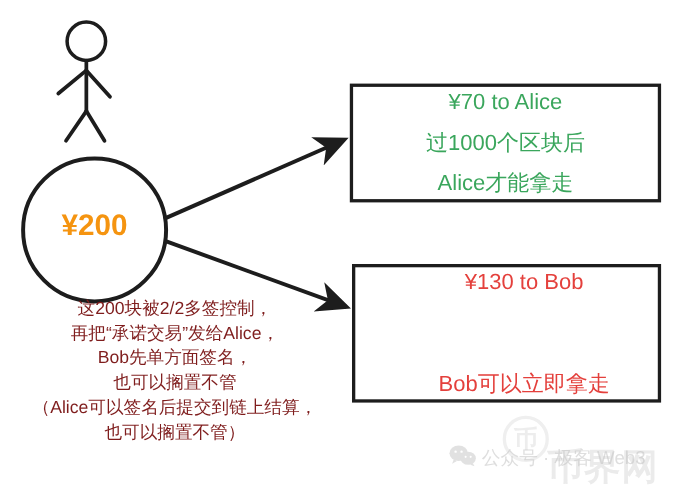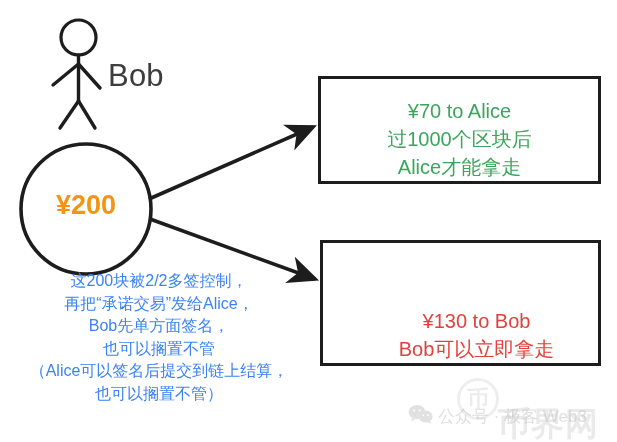--- a/index.html
+++ b/index.html
@@ -177,7 +177,6 @@
     <line x1="150" y1="219" x2="315" y2="279" stroke="#1d1d1d" stroke-width="3.6" marker-end="url(#arrowhead)"></line>
   </svg>
 
-  <div id="bob-label">Bob</div>
 
   <div id="circle-amount">¥200</div>
 

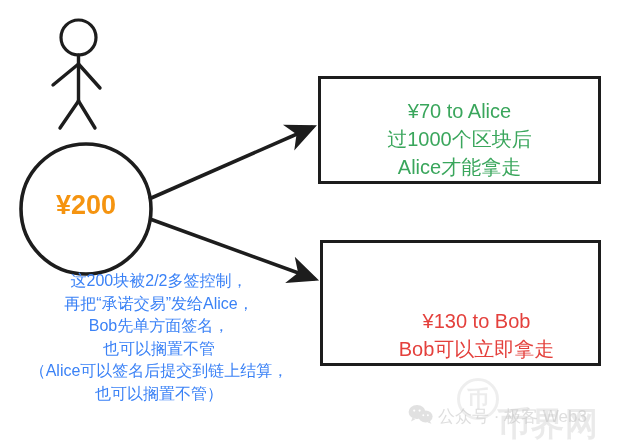--- a/index.html
+++ b/index.html
@@ -59,7 +59,7 @@
     display: flex;
     flex-direction: column;
     align-items: center;
-    justify-content: flex-end;
+    justify-content: space-between;
   }
   #box-alice {
     left: 318px;

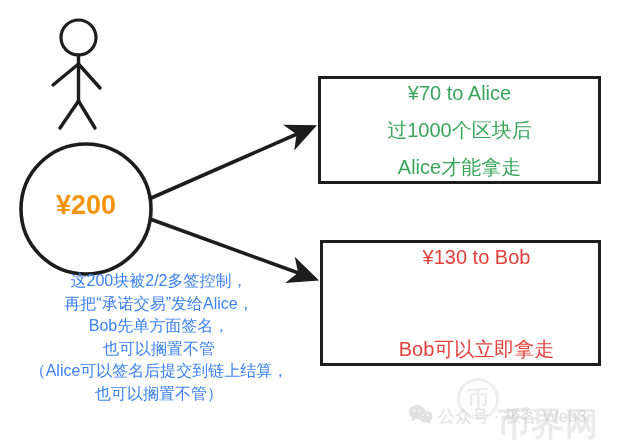--- a/index.html
+++ b/index.html
@@ -89,7 +89,7 @@
     top: 270px;
     width: 318px;
     text-align: center;
-    color: #3b82f6;
+    color: #7f1d1d;
   }
   #caption .cap-line {
     font-size: 16px;

